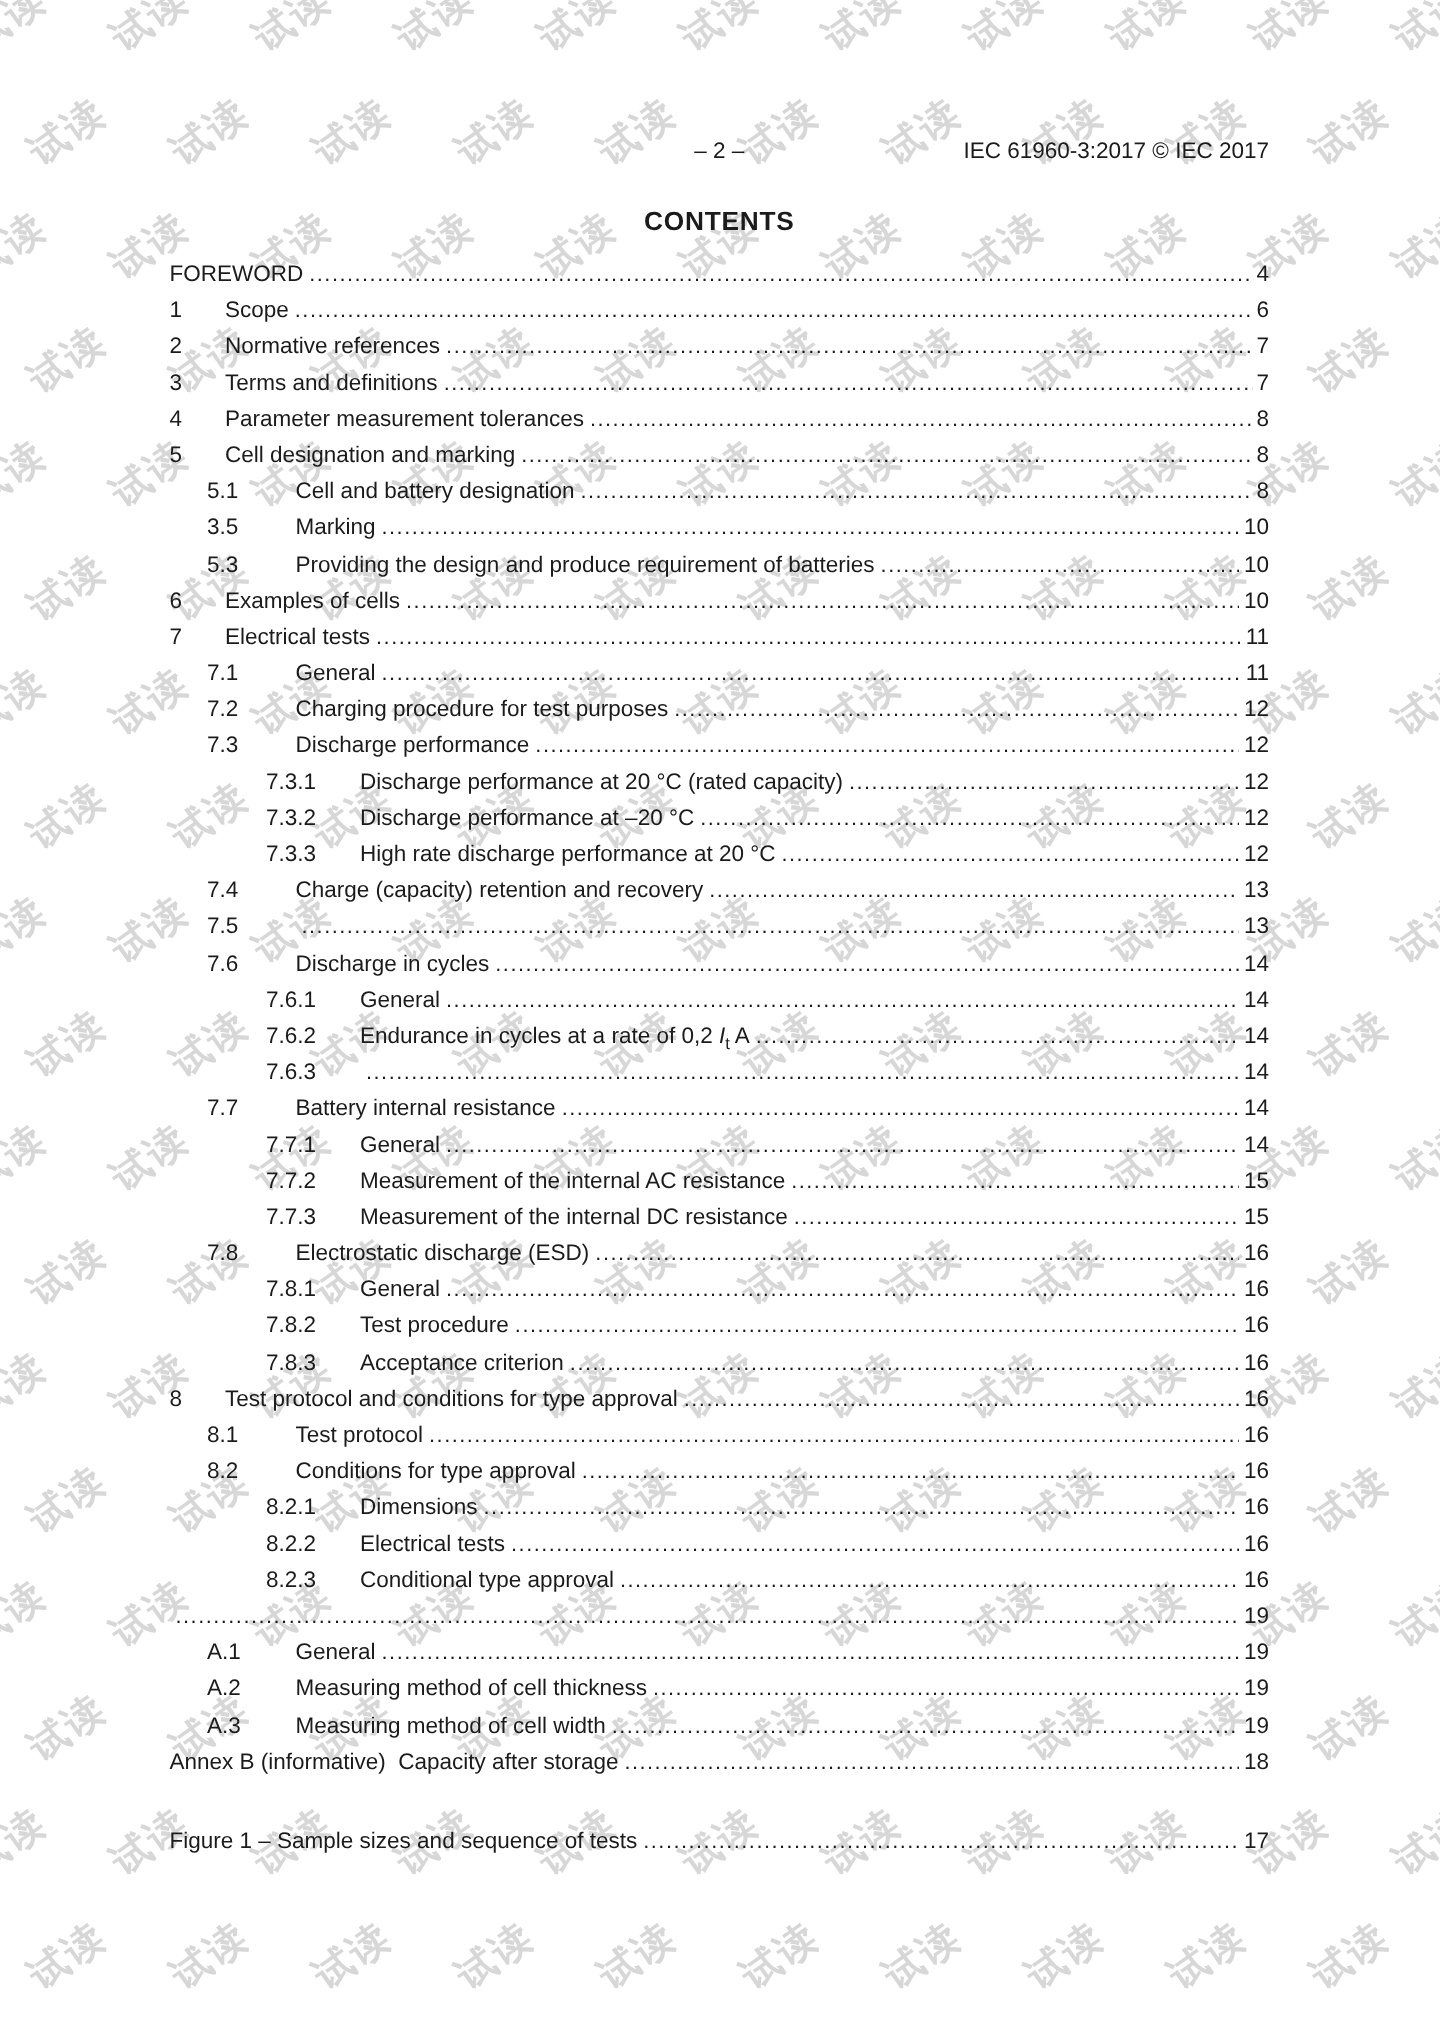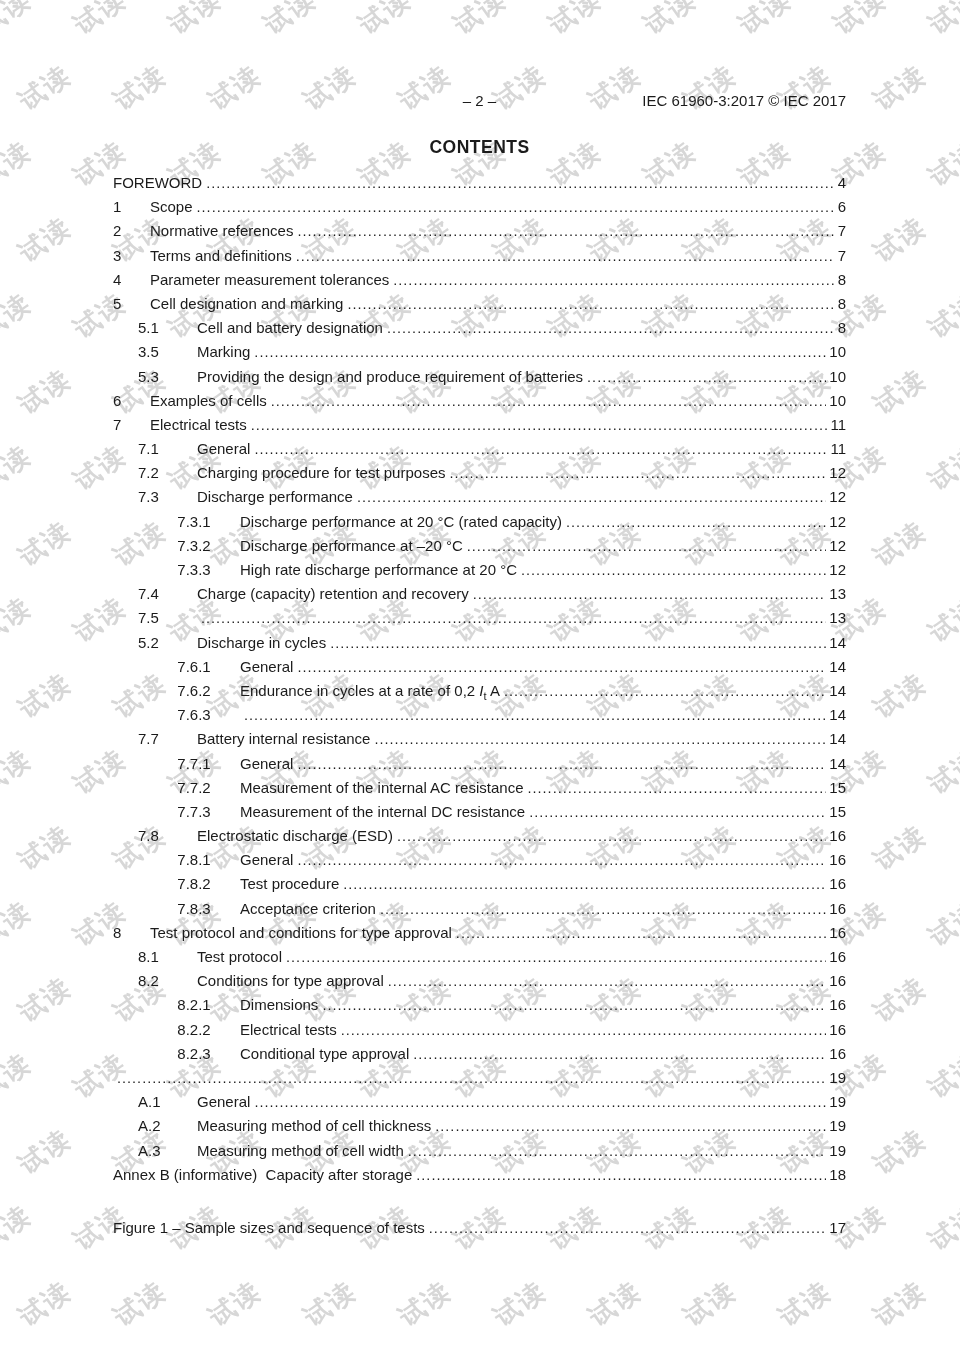--- a/index.html
+++ b/index.html
@@ -375,7 +375,7 @@
           <span class="pg">13</span>
         </div>
         <div class="toc-row lvl2">
-          <span class="num">5.2</span>
+          <span class="num">7.6</span>
           <span class="ttl">Discharge in cycles</span>
           <span class="leader"></span>
           <span class="pg">14</span>

